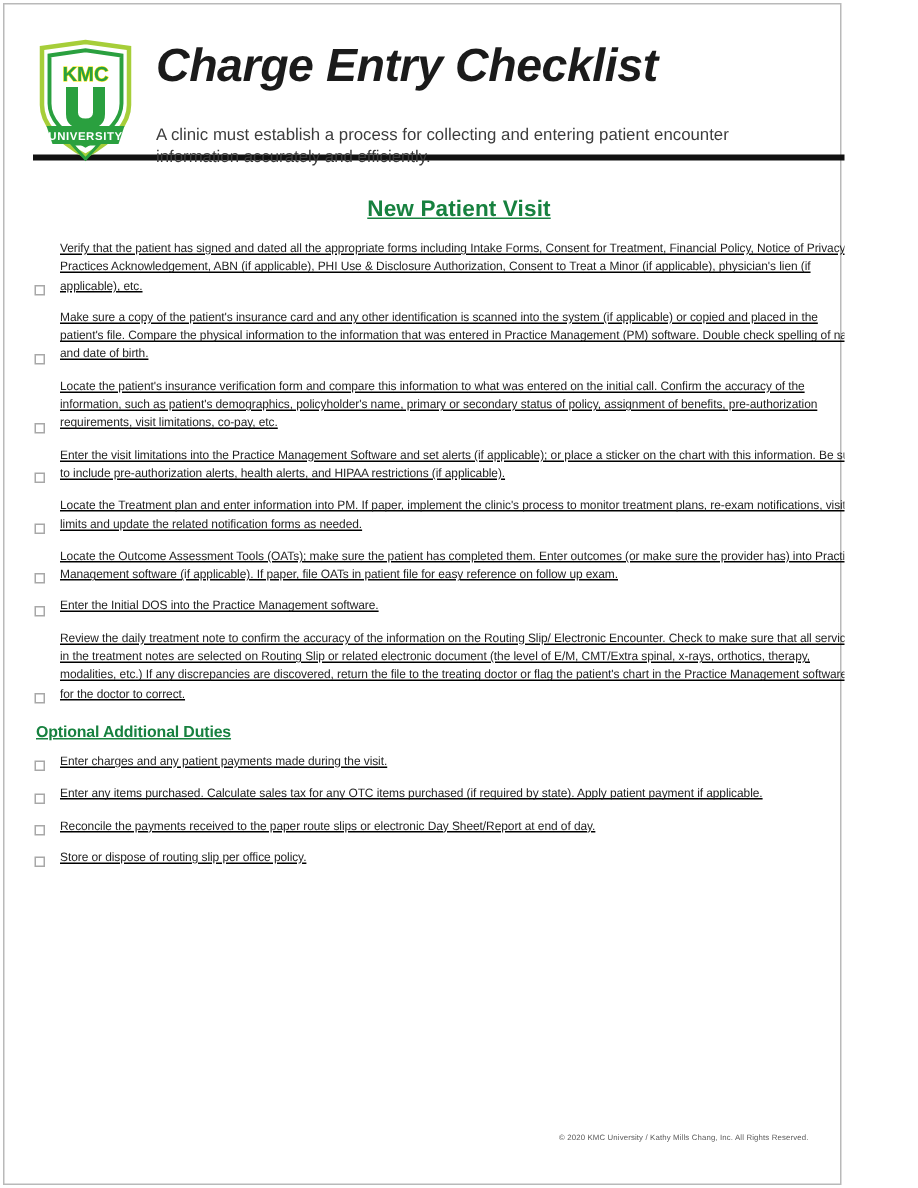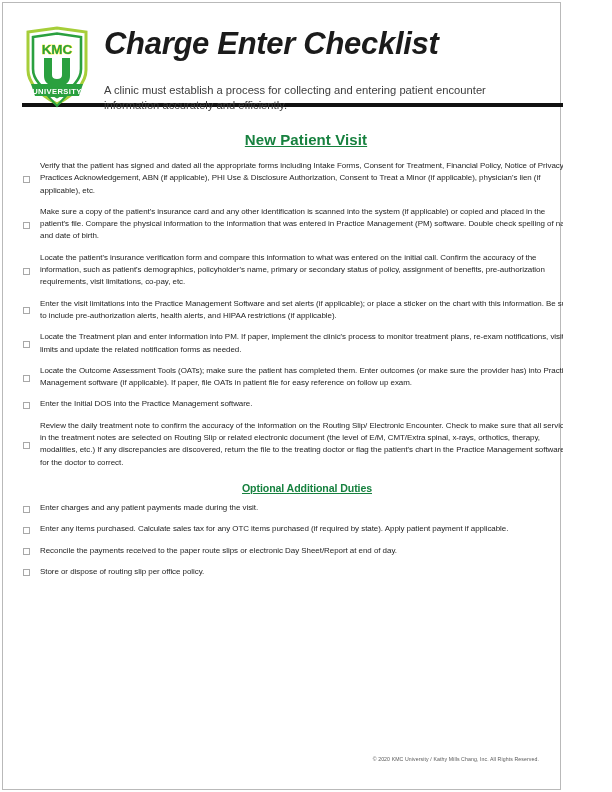--- a/index.html
+++ b/index.html
@@ -183,7 +183,7 @@
         </svg>
       </div>
       <div class="header-text">
-        <div class="doc-title">Charge Enter Checklist</div>
+        <div class="doc-title">Charge Entry Checklist</div>
         <div class="doc-subtitle">A clinic must establish a process for collecting and entering patient encounter information accurately and efficiently.</div>
       </div>
     </div>

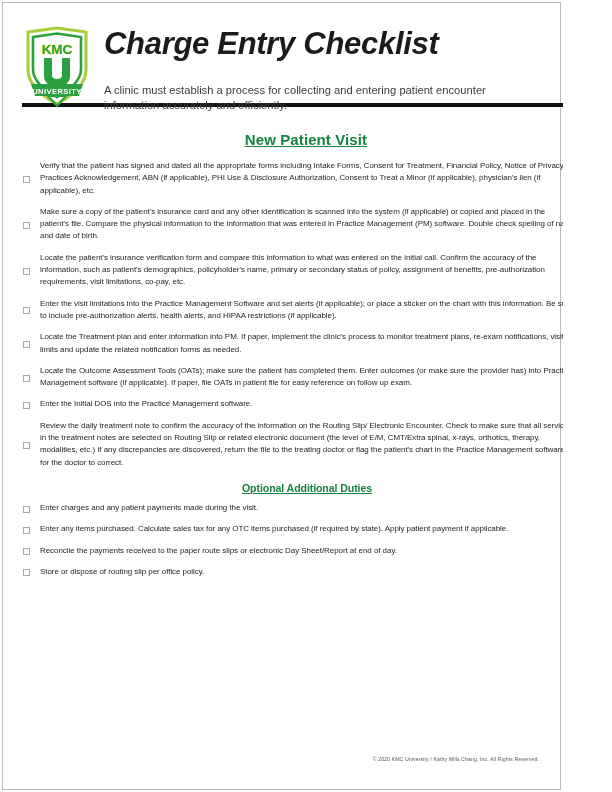--- a/index.html
+++ b/index.html
@@ -120,8 +120,9 @@
   }
   .check-item {
     display: flex;
-    align-items: center;
+    align-items: flex-end;
     margin-bottom: 9px;
+    text-decoration: underline;
   }
   .checkbox {
     flex: 0 0 auto;

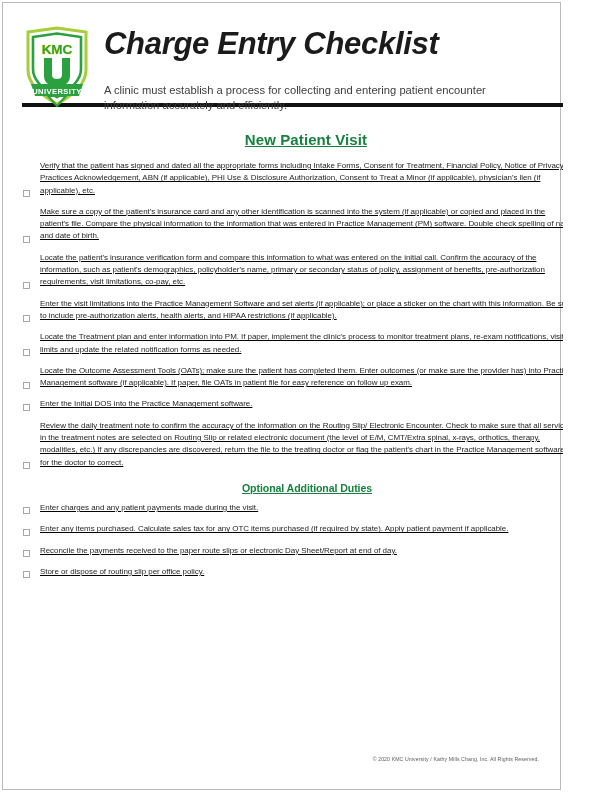--- a/index.html
+++ b/index.html
@@ -98,7 +98,7 @@
     letter-spacing: 0.1px;
   }
   .section-heading-left {
-    text-align: center;
+    text-align: left;
     margin-top: 8px;
     margin-bottom: 6px;
     margin-left: 2px;

